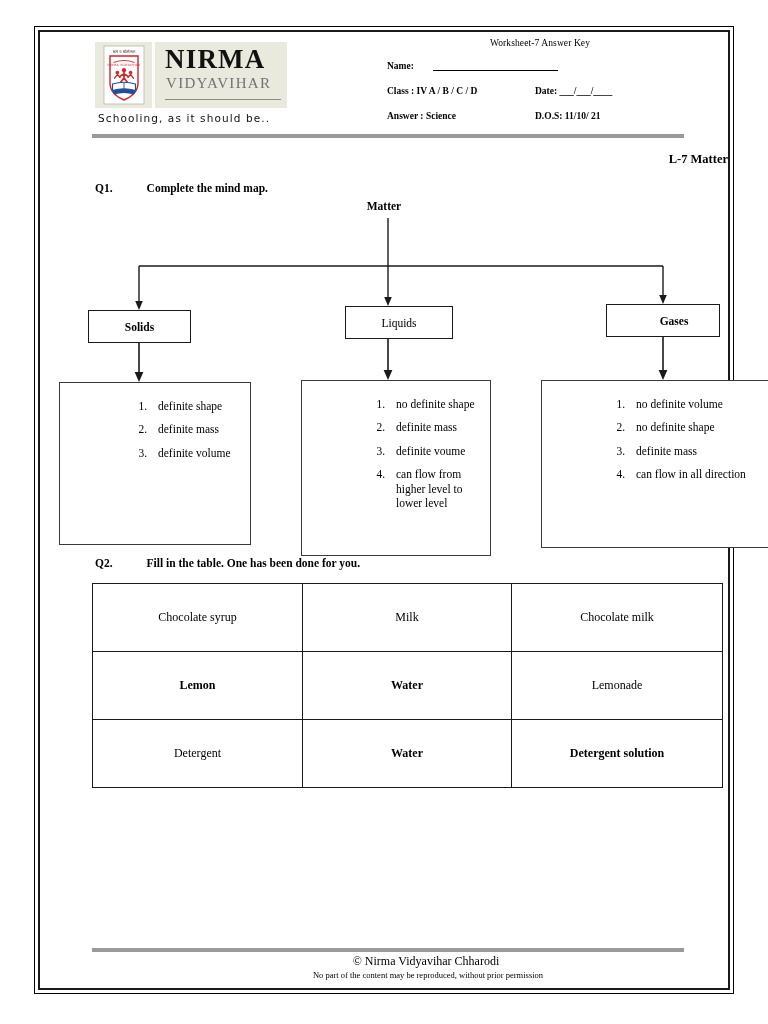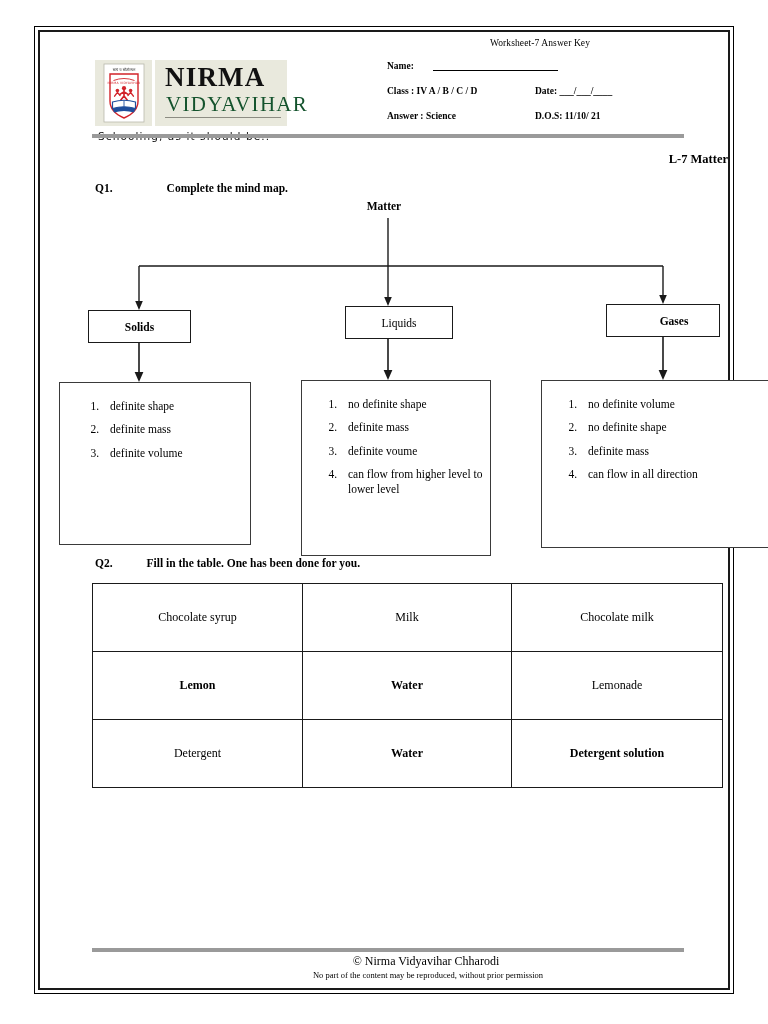--- a/index.html
+++ b/index.html
@@ -30,7 +30,7 @@
     position:absolute;left:0;top:0;width:100%;height:104px;
   }
   .logo-wrap{
-    position:absolute;left:55px;top:28px;
+    position:absolute;left:55px;top:10px;
     width:164px;height:95px;
   }
   .crest-panel{

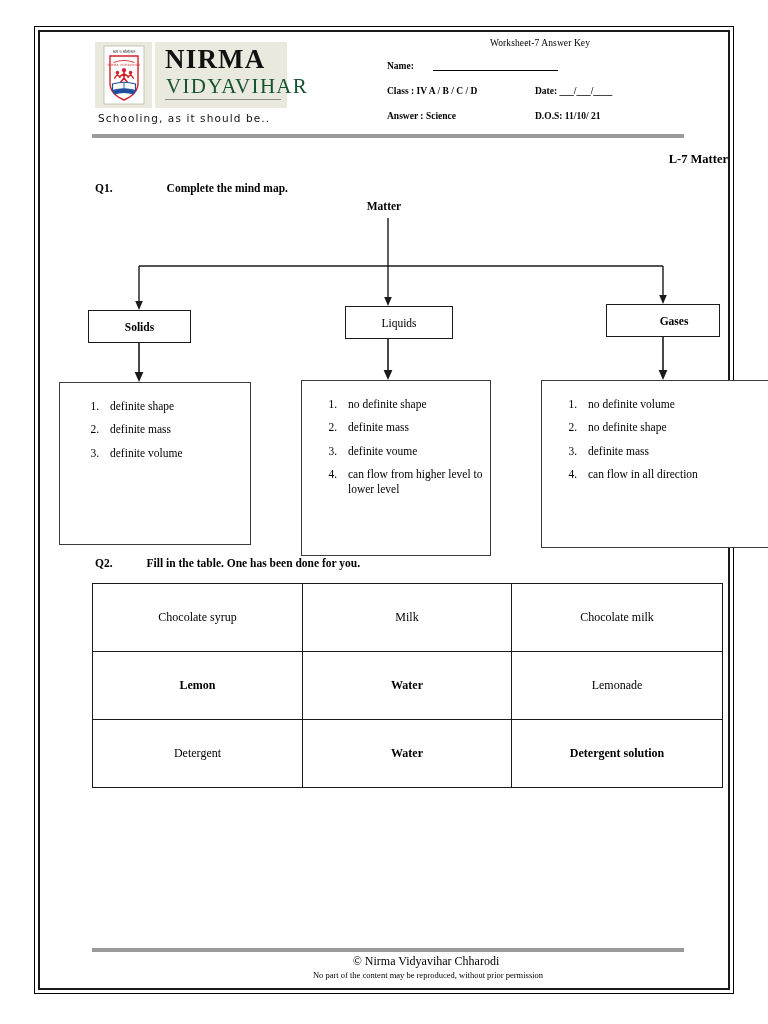--- a/index.html
+++ b/index.html
@@ -53,8 +53,8 @@
   .word-vidya{
     position:absolute;left:11px;top:34px;
     font-family:"Liberation Serif", serif;
-    font-size:21px;letter-spacing:1.3px;
-    color:#14532d;line-height:1;
+    font-size:15px;letter-spacing:1.3px;
+    color:#737373;line-height:1;
   }
   .word-rule{
     position:absolute;left:10px;top:57px;width:116px;height:1px;

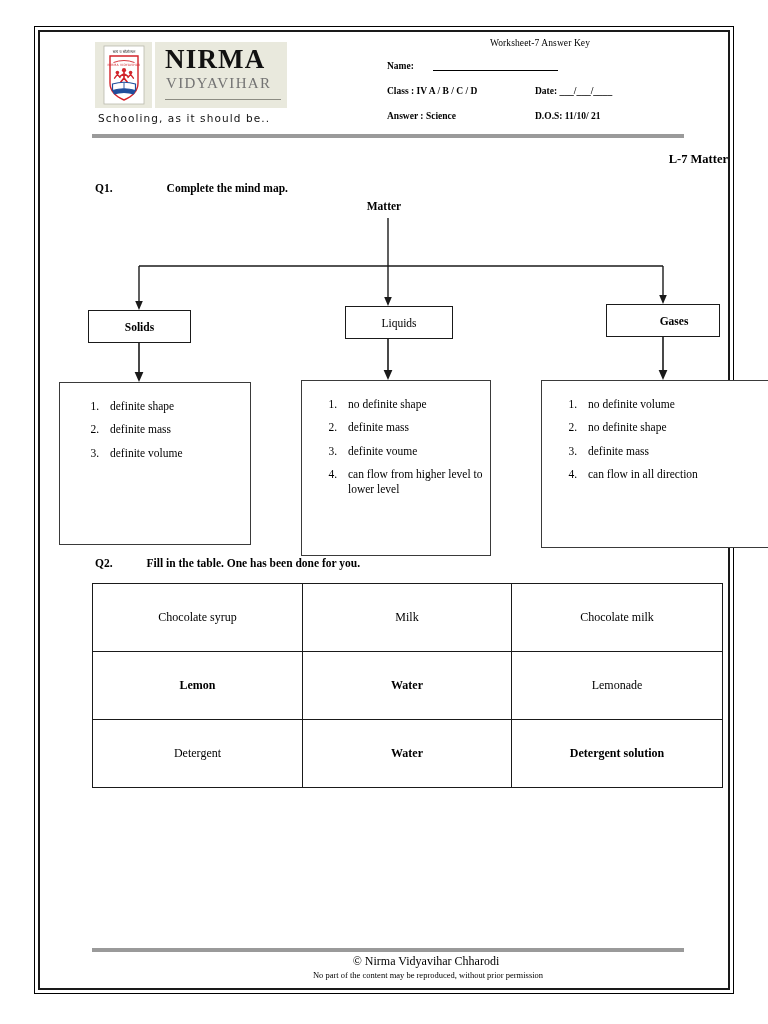--- a/index.html
+++ b/index.html
@@ -103,7 +103,7 @@
     position:absolute;font-weight:bold;font-size:11.5px;
   }
   .q1{left:55px;top:150px;}
-  .q1 .q-txt{margin-left:54px;font-family:Liberation Serif, serif;}
+  .q1 .q-txt{margin-left:34px;font-family:Liberation Serif, serif;}
   .q2{left:55px;top:525px;}
   .q2 .q-txt{margin-left:34px;}
 

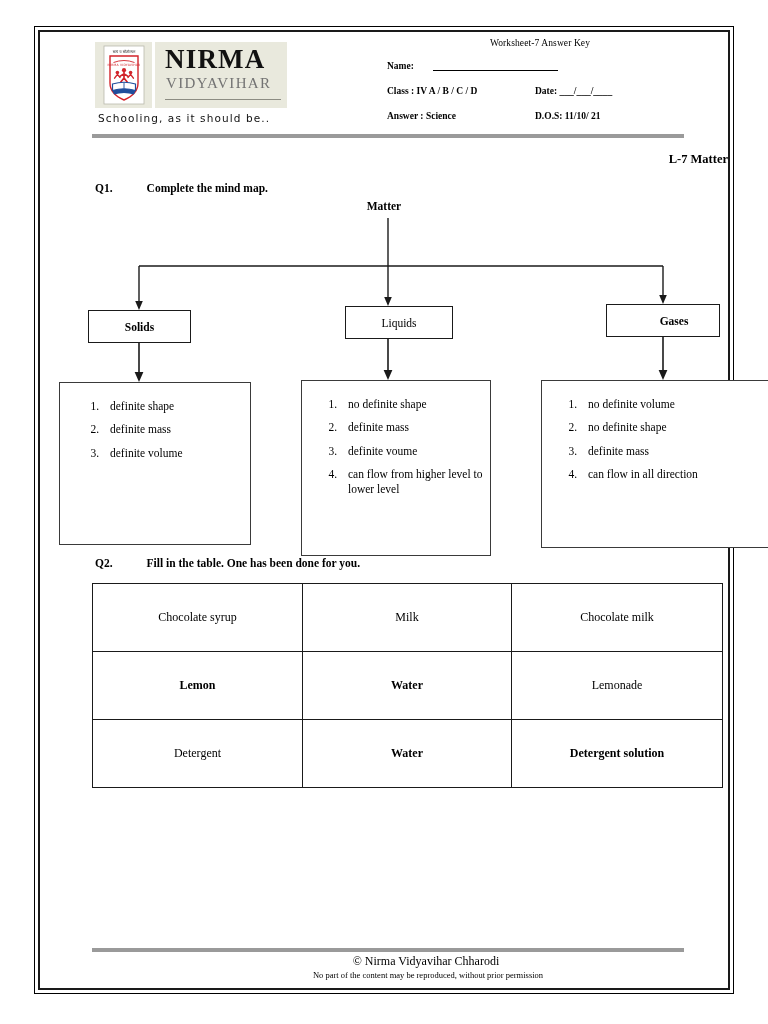--- a/index.html
+++ b/index.html
@@ -144,7 +144,7 @@
     font-size:11.5px;
   }
   .leafbox li{
-    margin-bottom:9px;padding-left:8px;line-height:1.26;
+    margin-bottom:9px;padding-left:8px;line-height:1.26;margin-left:48px;
   }
   .leaf-liquids ol, .leaf-gases ol{padding-left:38px;}
 

